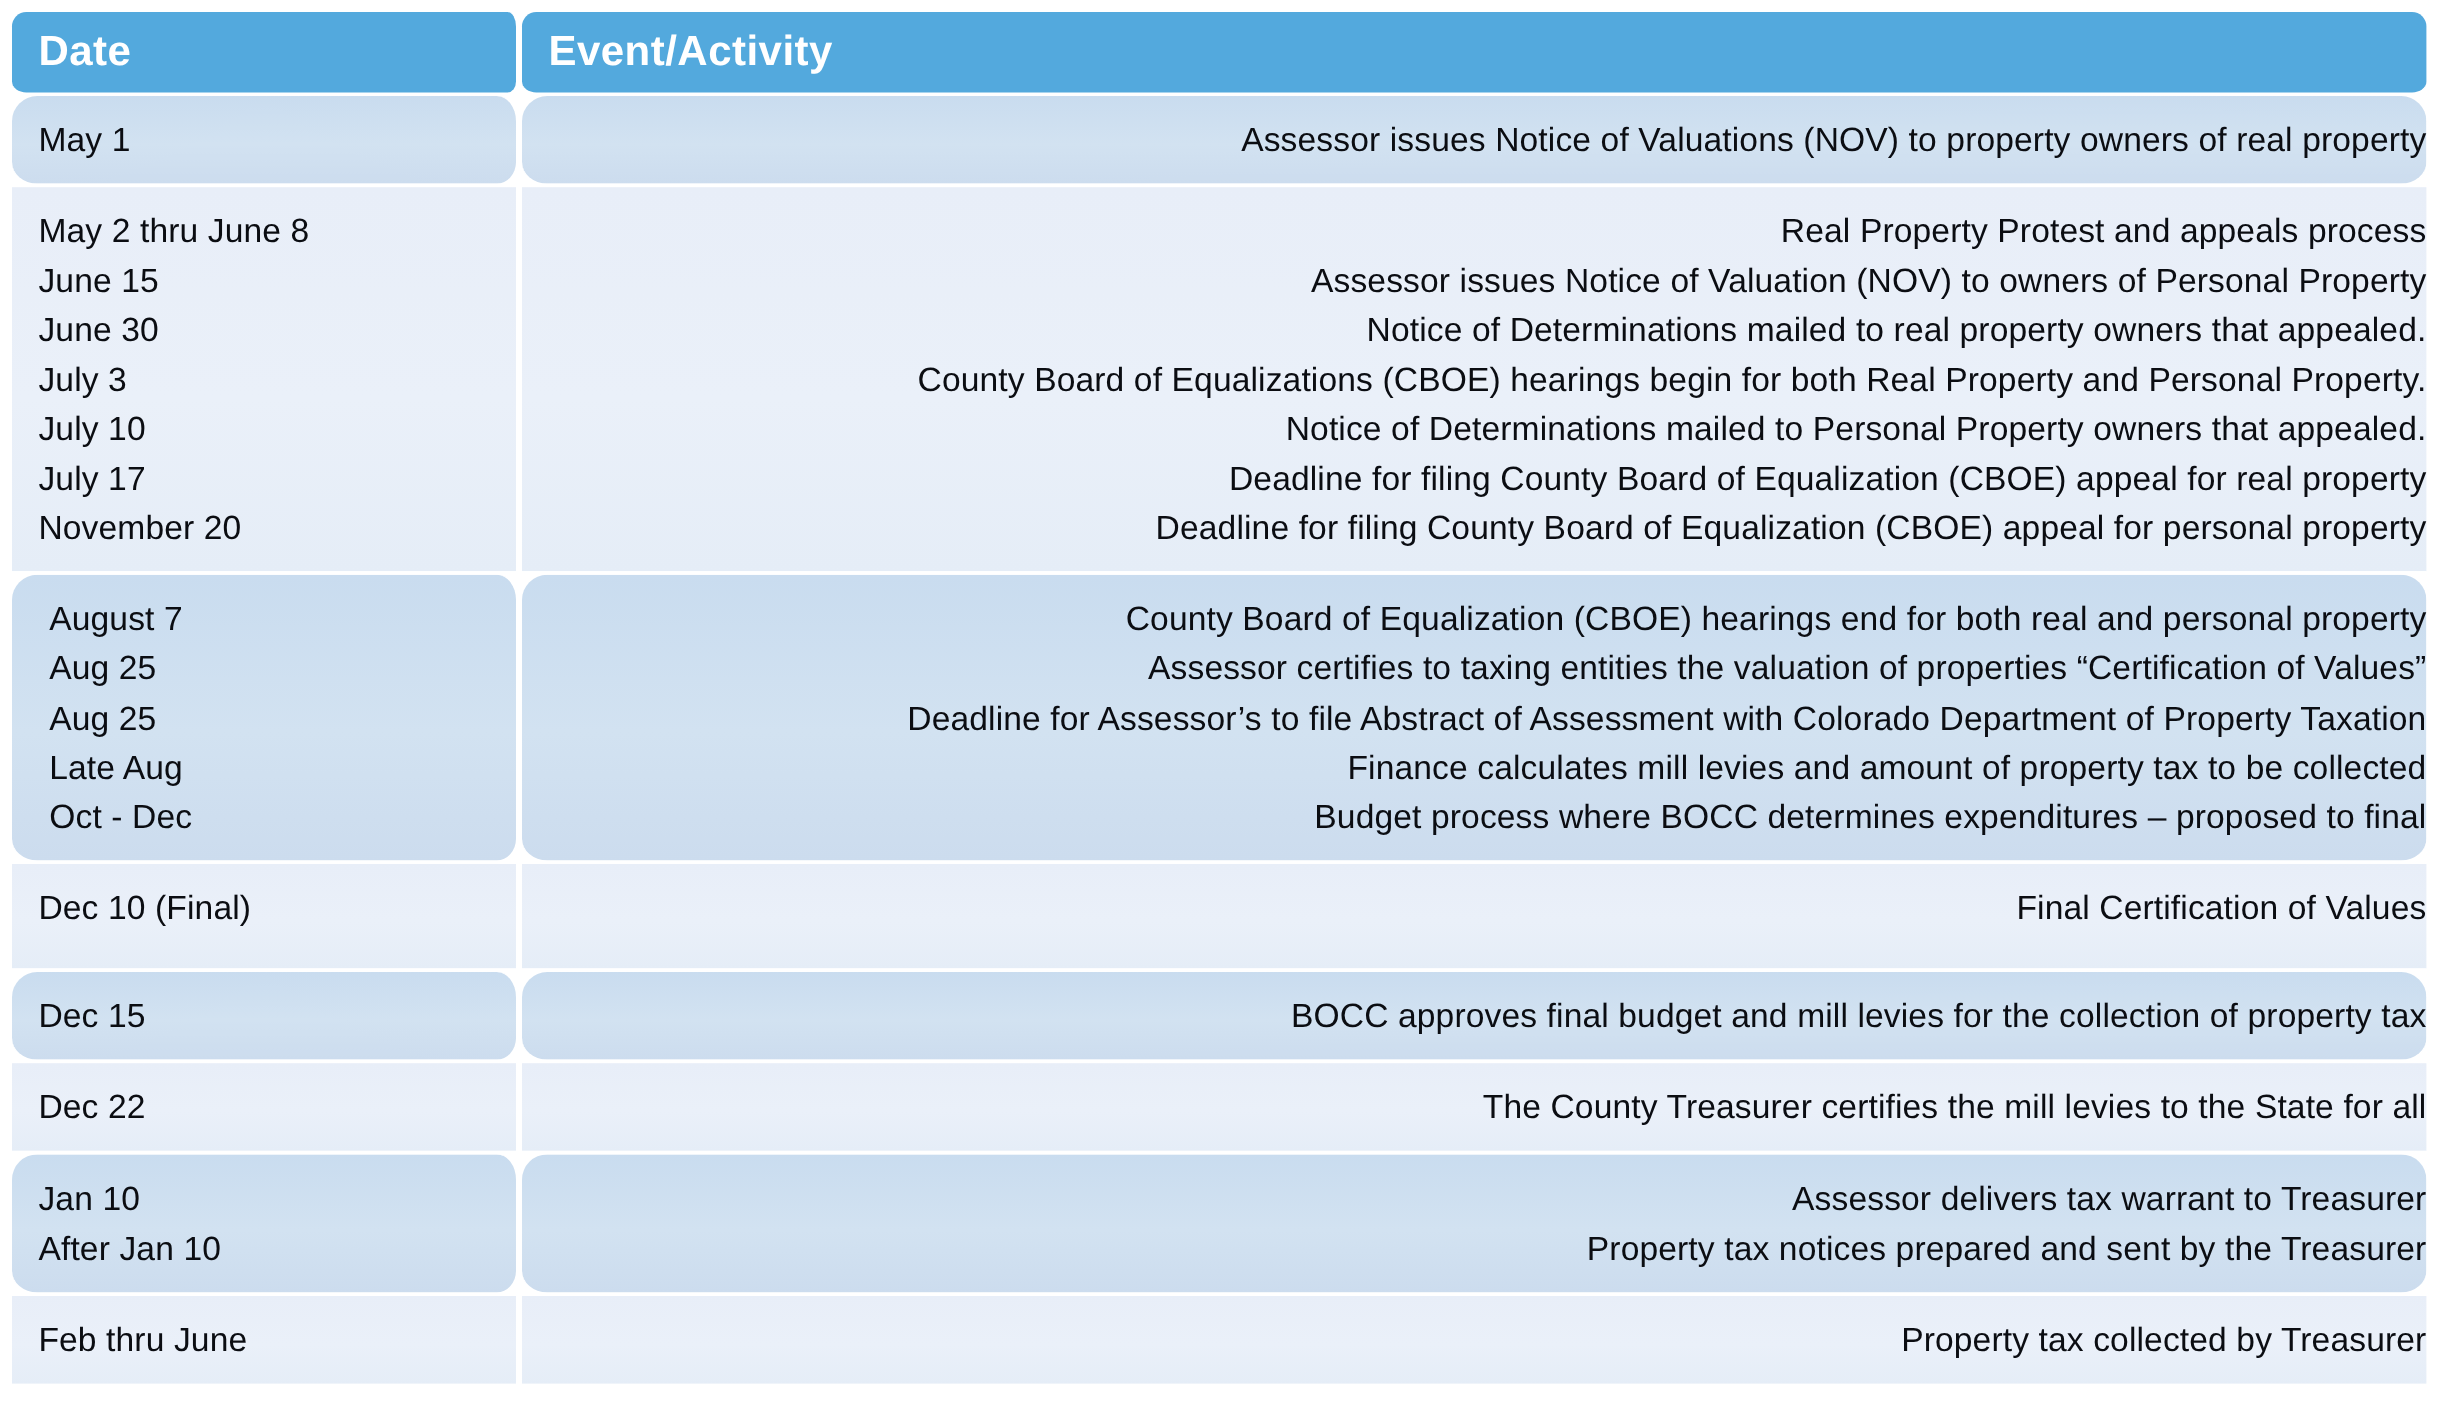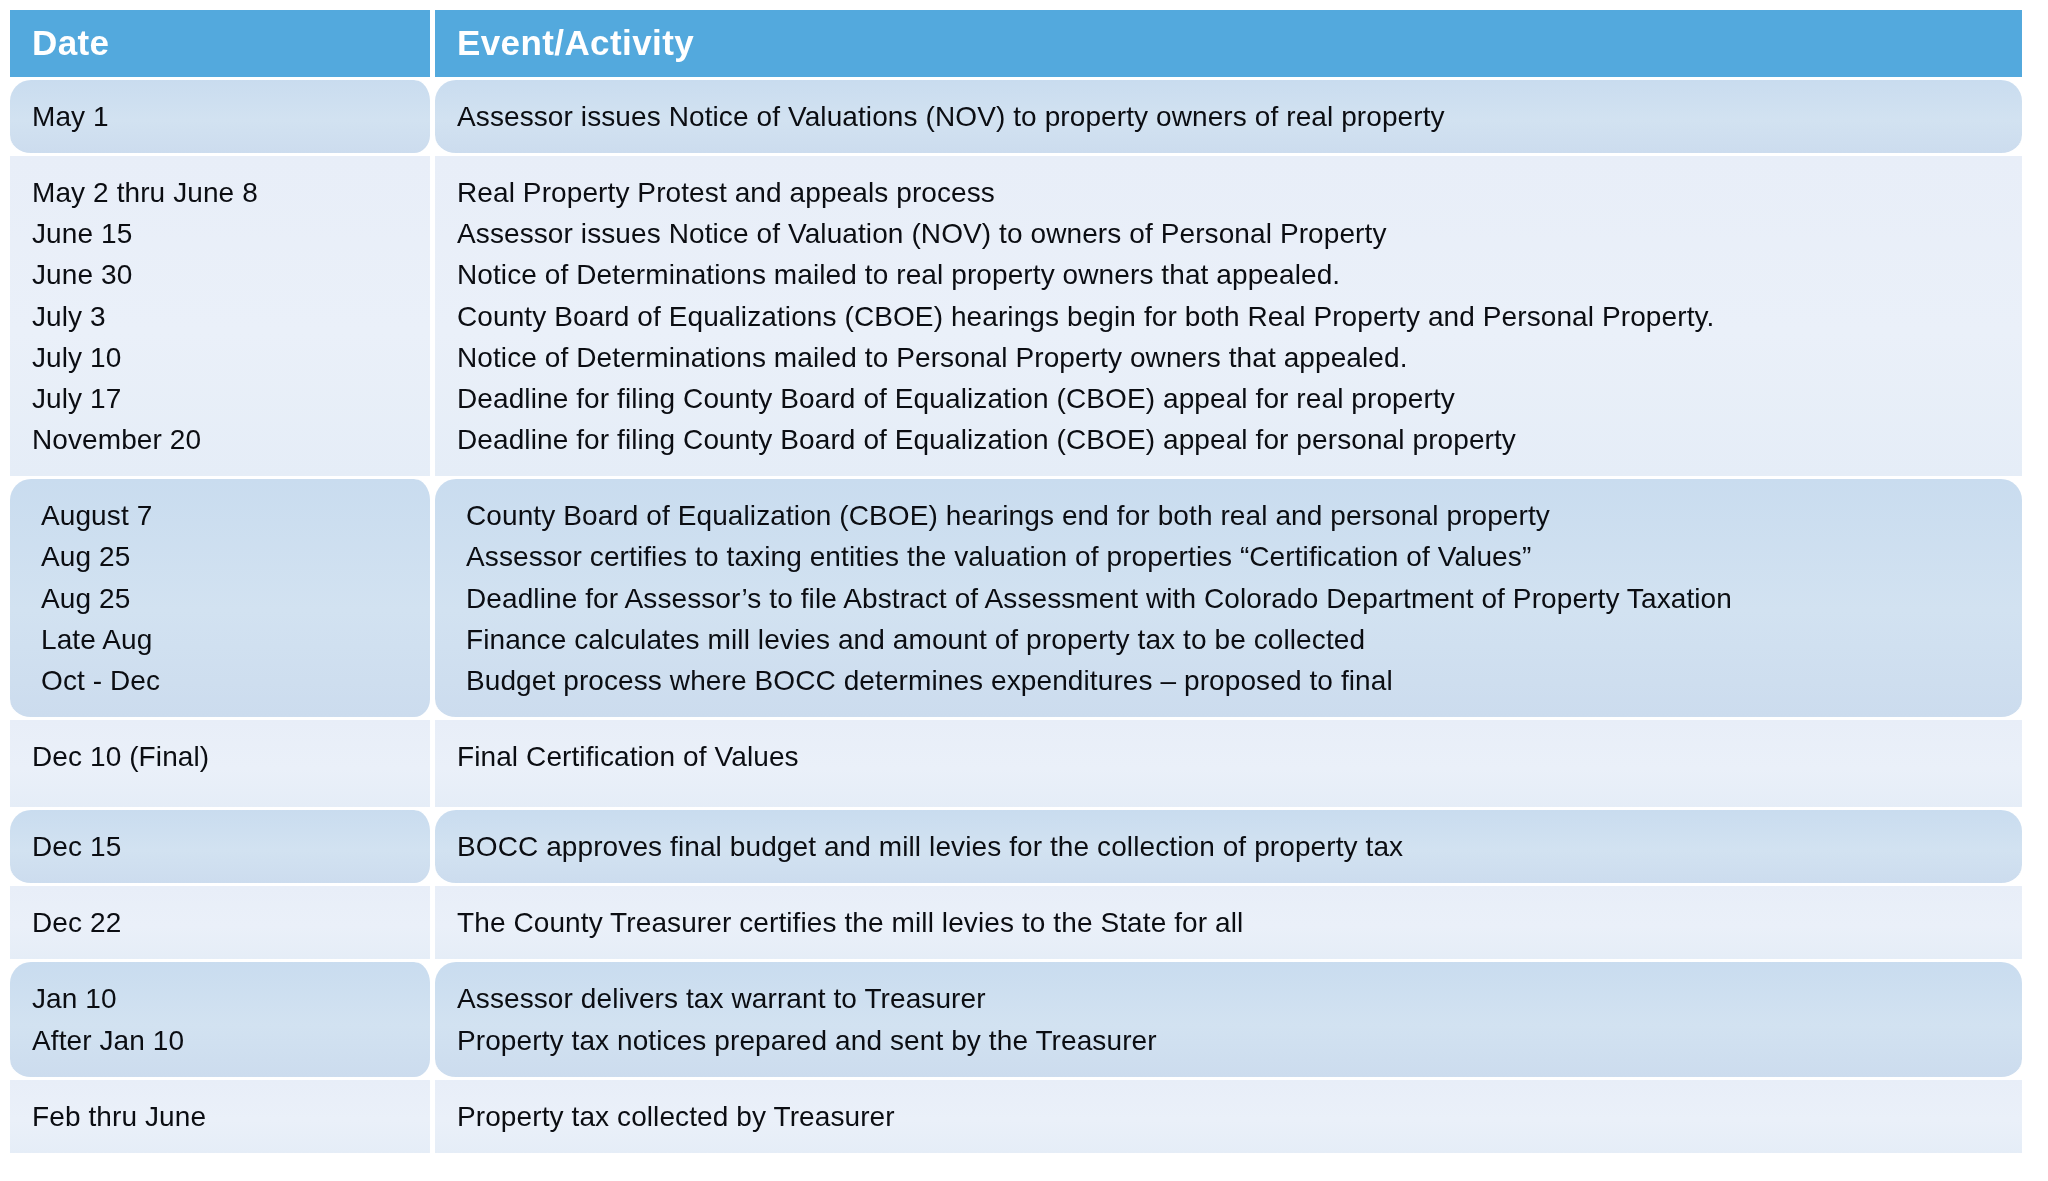--- a/index.html
+++ b/index.html
@@ -50,6 +50,7 @@
     border-right: 5px solid #ffffff;
     border-bottom: 3px solid #ffffff;
     line-height: 1.05;
+    border-radius: 12px;
   }
   thead th.last { border-right: 0; }
 

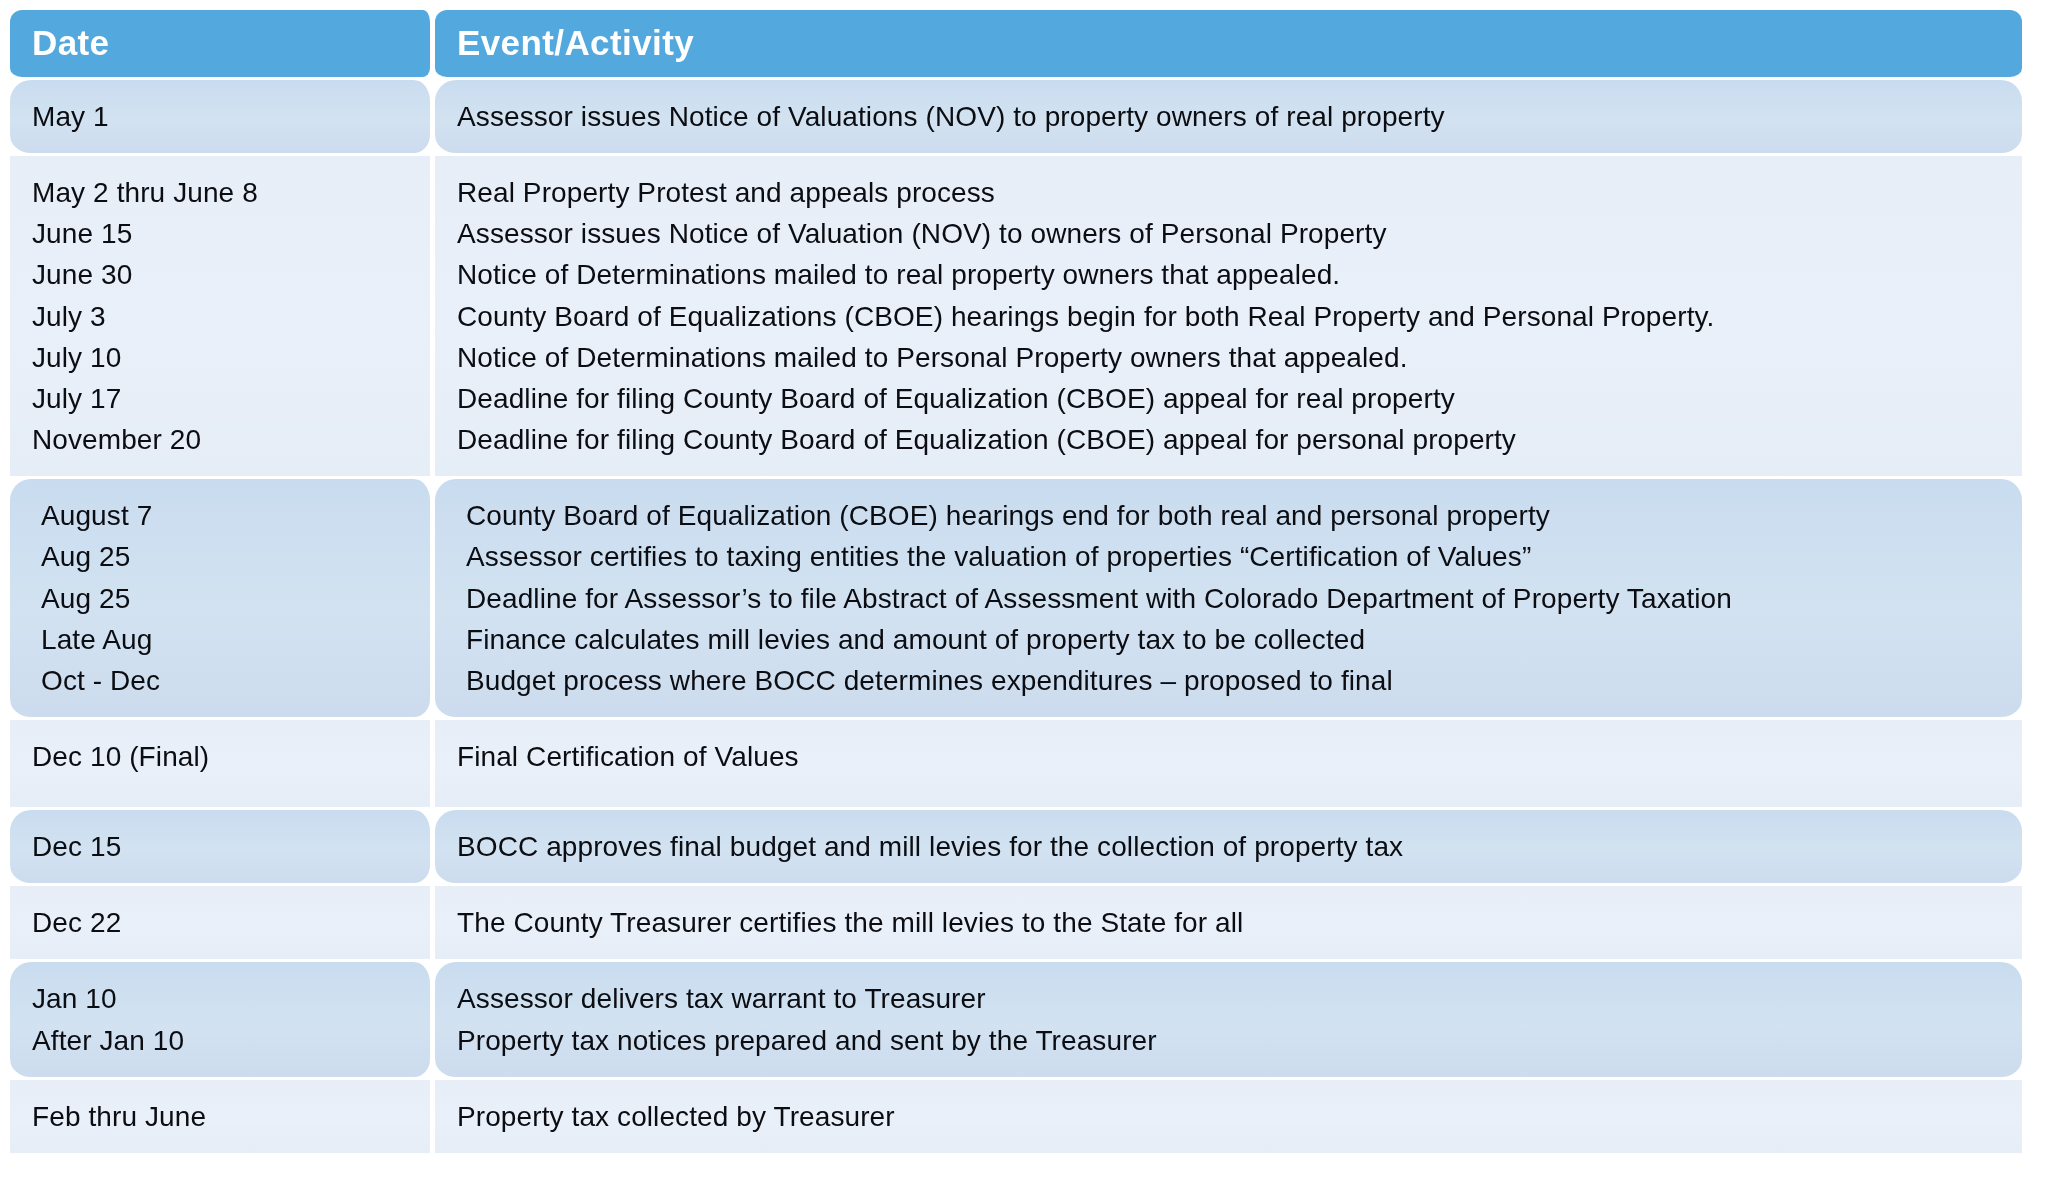--- a/index.html
+++ b/index.html
@@ -66,7 +66,7 @@
     line-height: 1.47;
     letter-spacing: 0.1px;
   }
-  tbody td.last { border-right: 0; }
+  tbody td.last { border-right: 0; text-align: right; }
 
   
   tbody tr.band-dark td {

